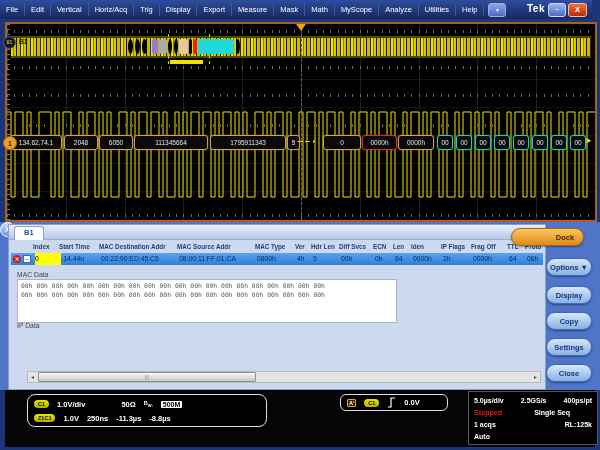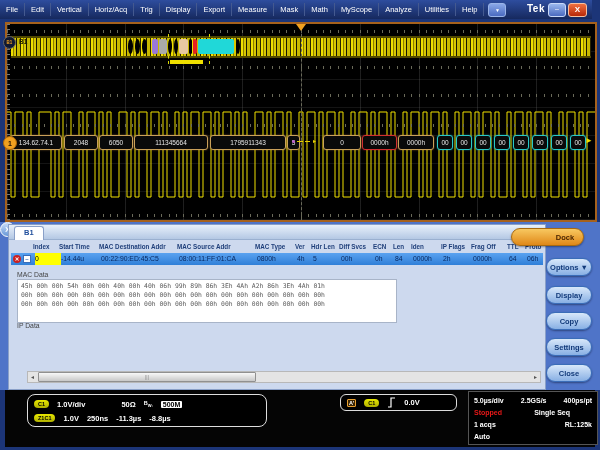--- a/index.html
+++ b/index.html
@@ -203,7 +203,6 @@
       </div>
     <div class="sect-label" style="top:46px;">MAC Data</div>
     <div class="hexbox" style="top:54px;height:38px;" id="mac-data-rows">
-        <div>45h 00h 00h 54h 00h 00h 40h 00h 40h 06h 99h 89h 86h 3Eh 4Ah A2h 86h 3Eh 4Ah 01h</div>
         <div>00h 00h 00h 00h 00h 00h 00h 00h 00h 00h 00h 00h 00h 00h 00h 00h 00h 00h 00h 00h</div>
         <div>00h 00h 00h 00h 00h 00h 00h 00h 00h 00h 00h 00h 00h 00h 00h 00h 00h 00h 00h 00h</div>
       </div>

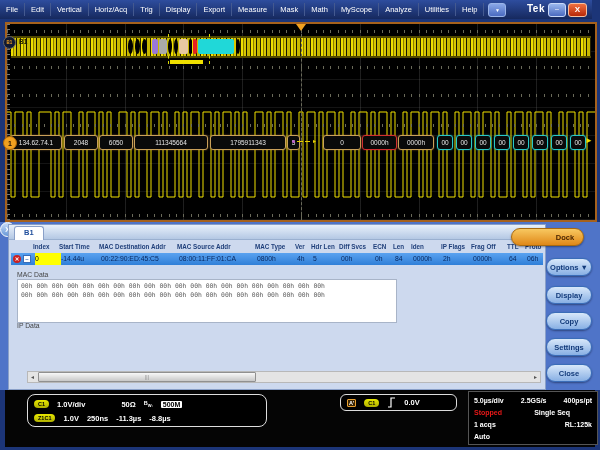--- a/index.html
+++ b/index.html
@@ -65,7 +65,7 @@
   #bw-chip{background:#fff;color:#000;padding:0 2px;border-radius:1px;font-size:7px;}
   .bw-pre{font-size:5.5px;color:#fff;}
   .bw-pre sub{font-size:4px;}
-  #ro-mid{position:absolute;left:335px;top:4px;width:117px;height:17px;background:#000;border:1px solid #ddd;border-radius:6px;display:flex;align-items:center;gap:8px;padding:0 6px;box-sizing:border-box;color:#fff;font-size:7.5px;font-weight:bold;}
+  #ro-mid{position:absolute;left:335px;top:4px;width:108px;height:17px;background:#000;border:1px solid #ddd;border-radius:6px;display:flex;align-items:center;gap:8px;padding:0 6px;box-sizing:border-box;color:#fff;font-size:7.5px;font-weight:bold;}
   #amark{border:1px solid #e8a030;color:#fff;font-size:5.5px;padding:0 1px;border-radius:1px;background:#3a2400;}
   #ro-right{position:absolute;left:463px;top:1px;width:130px;height:54px;background:#000;border:1px solid #555;color:#fff;font-size:7px;font-weight:bold;padding:2px 5px;box-sizing:border-box;}
   .ror-row{display:flex;height:12px;align-items:center;}

